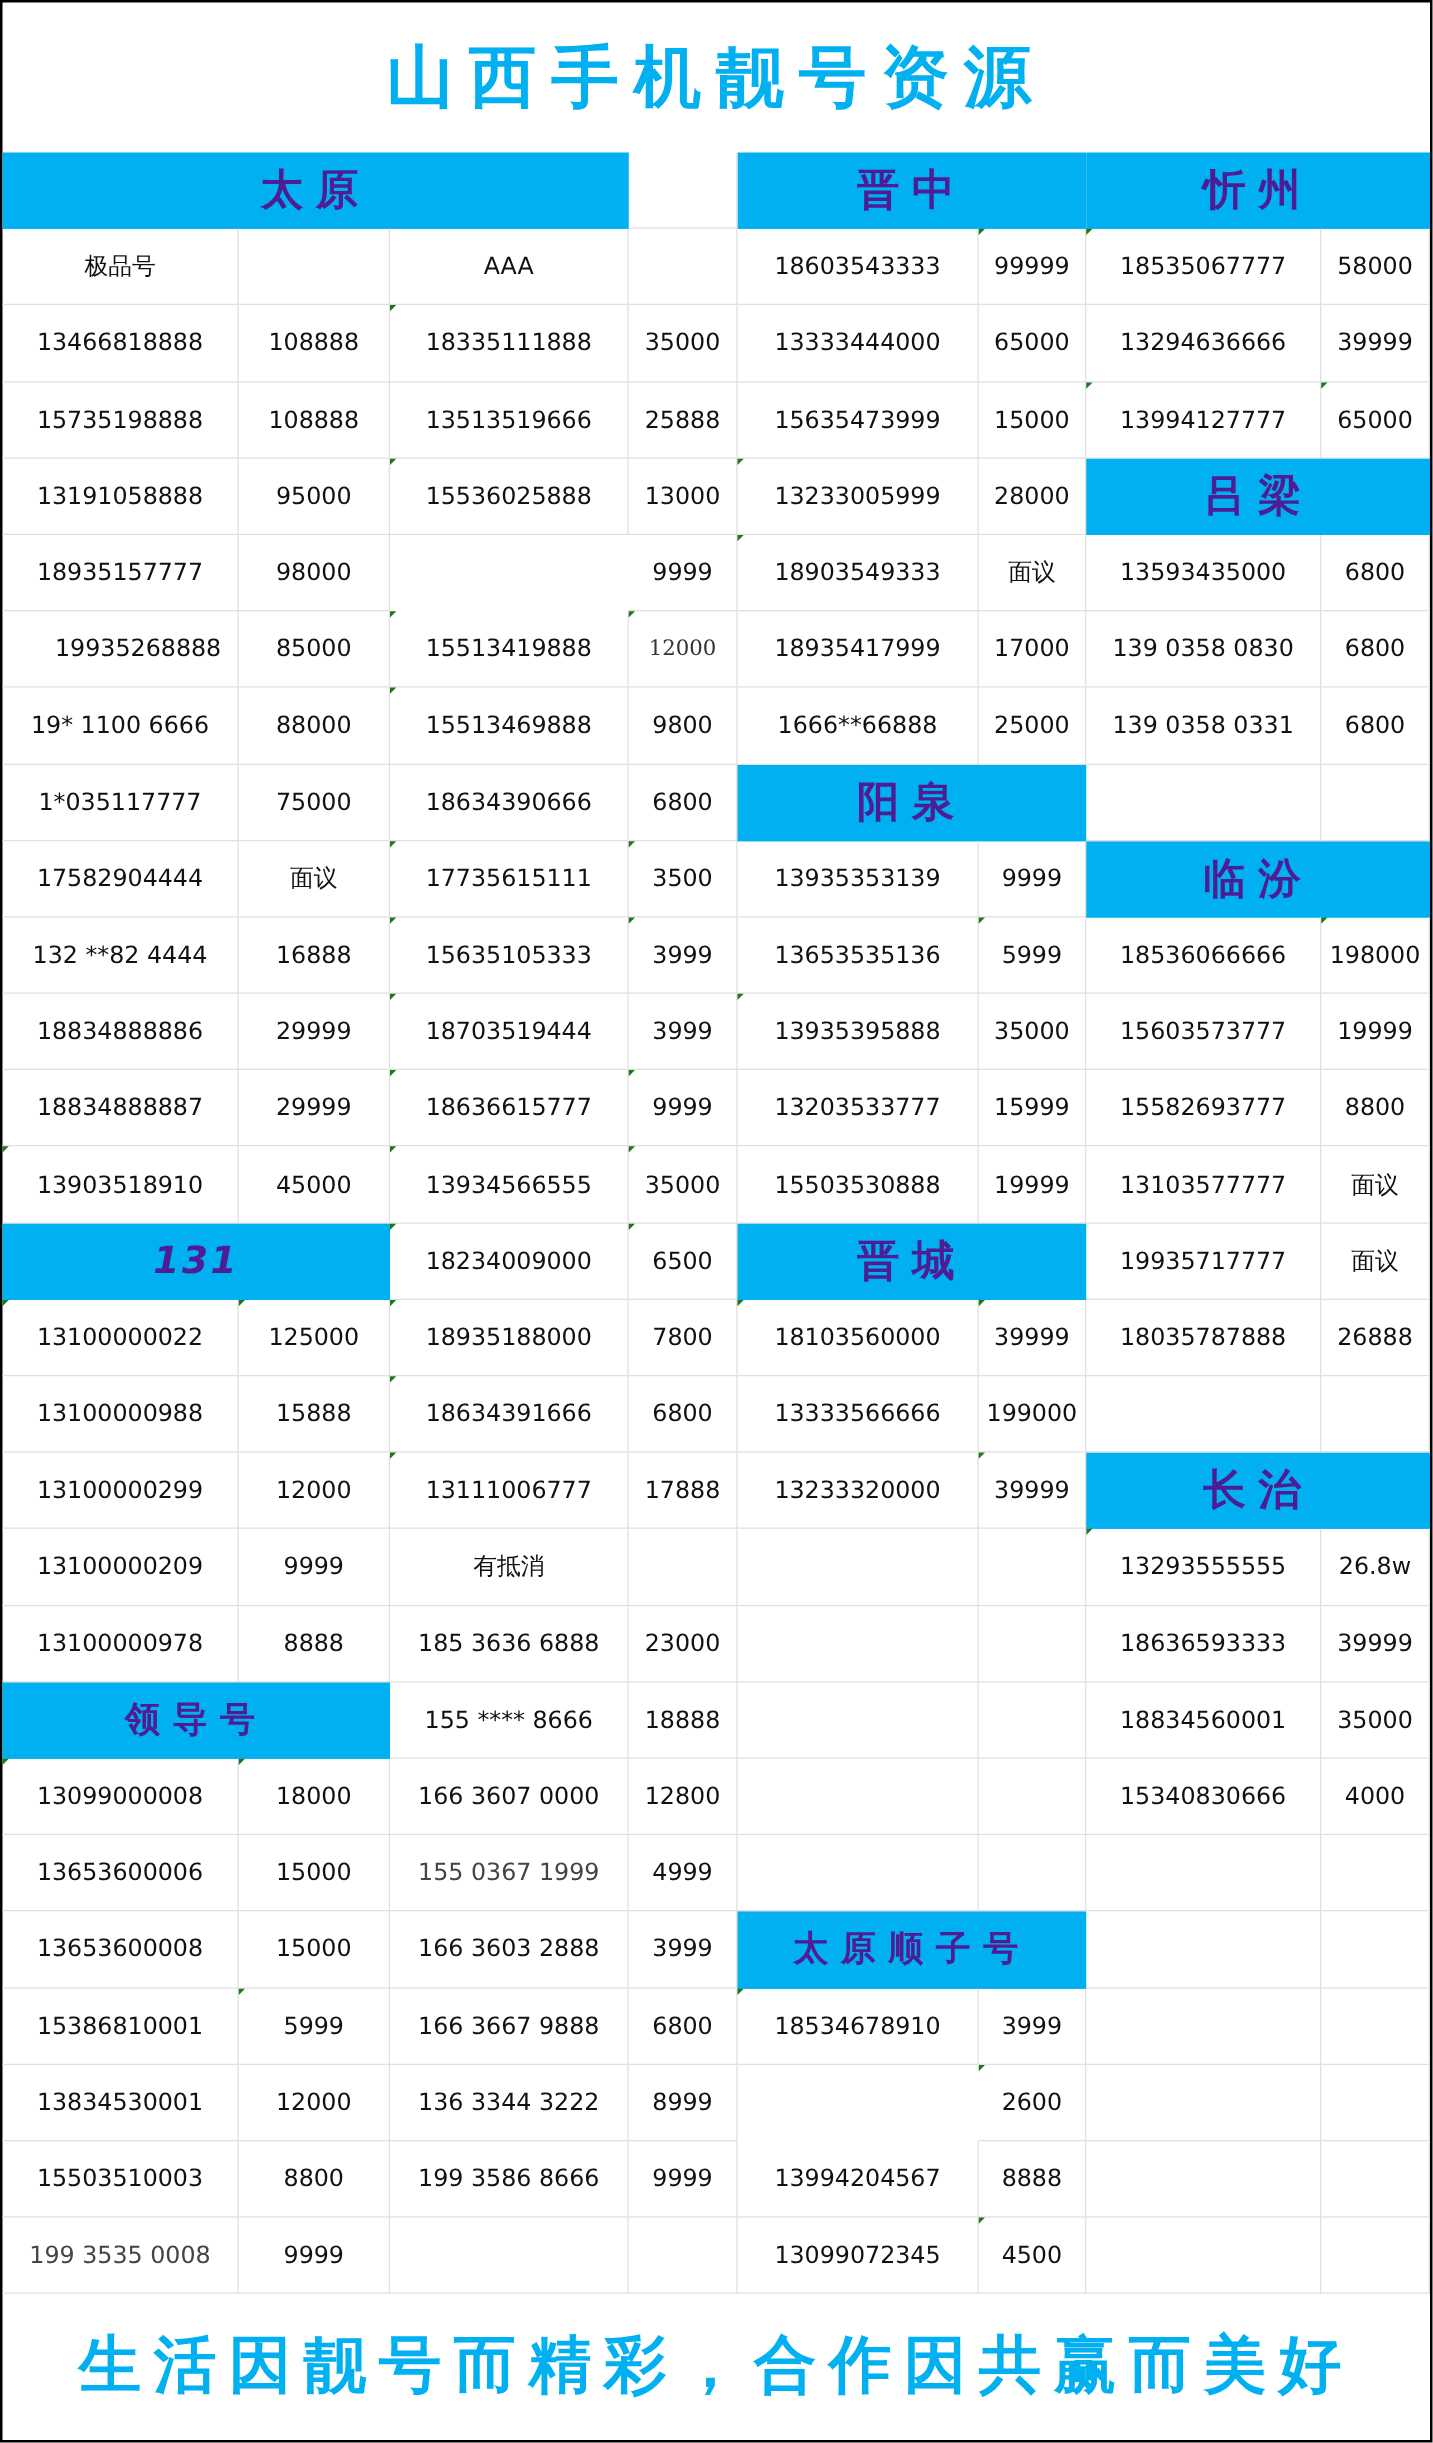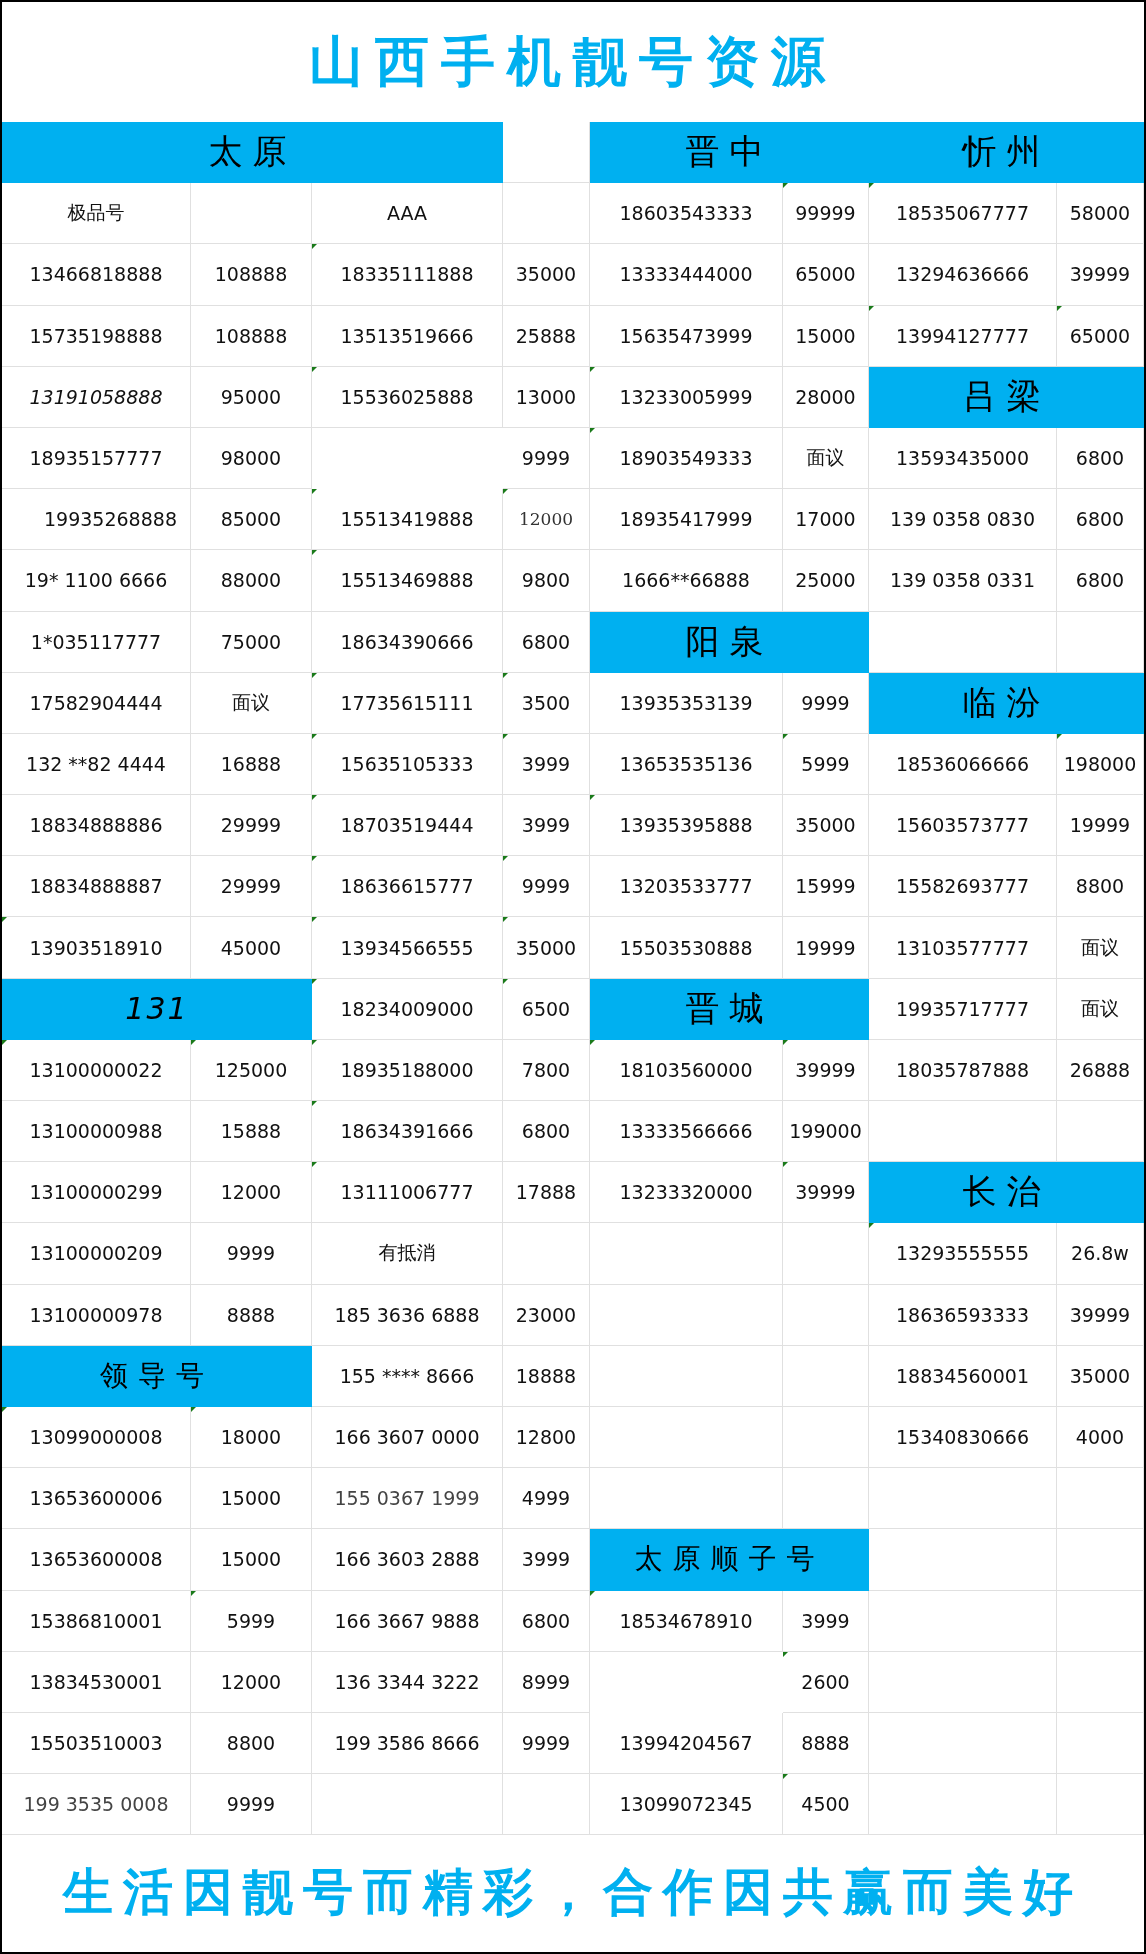--- a/index.html
+++ b/index.html
@@ -33,8 +33,8 @@
     border-top: 5px solid #1a7a1a; border-right: 5px solid transparent;
   }
   .hdr {
-    background: #00b0f0; color: #000000; border-bottom: 1px solid #00b0f0;
-    font-family: "DejaVu Serif", serif; font-weight: normal; font-size: 34px;
+    background: #00b0f0; color: #4c1d95; border-bottom: 1px solid #00b0f0;
+    font-family: "DejaVu Serif", serif; font-weight: bold; font-size: 34px;
     letter-spacing: 10px; border-right: none;
   }
   .hdr.num { font-style: italic; font-family: "DejaVu Sans", sans-serif; font-size: 30px; letter-spacing: 2px; }

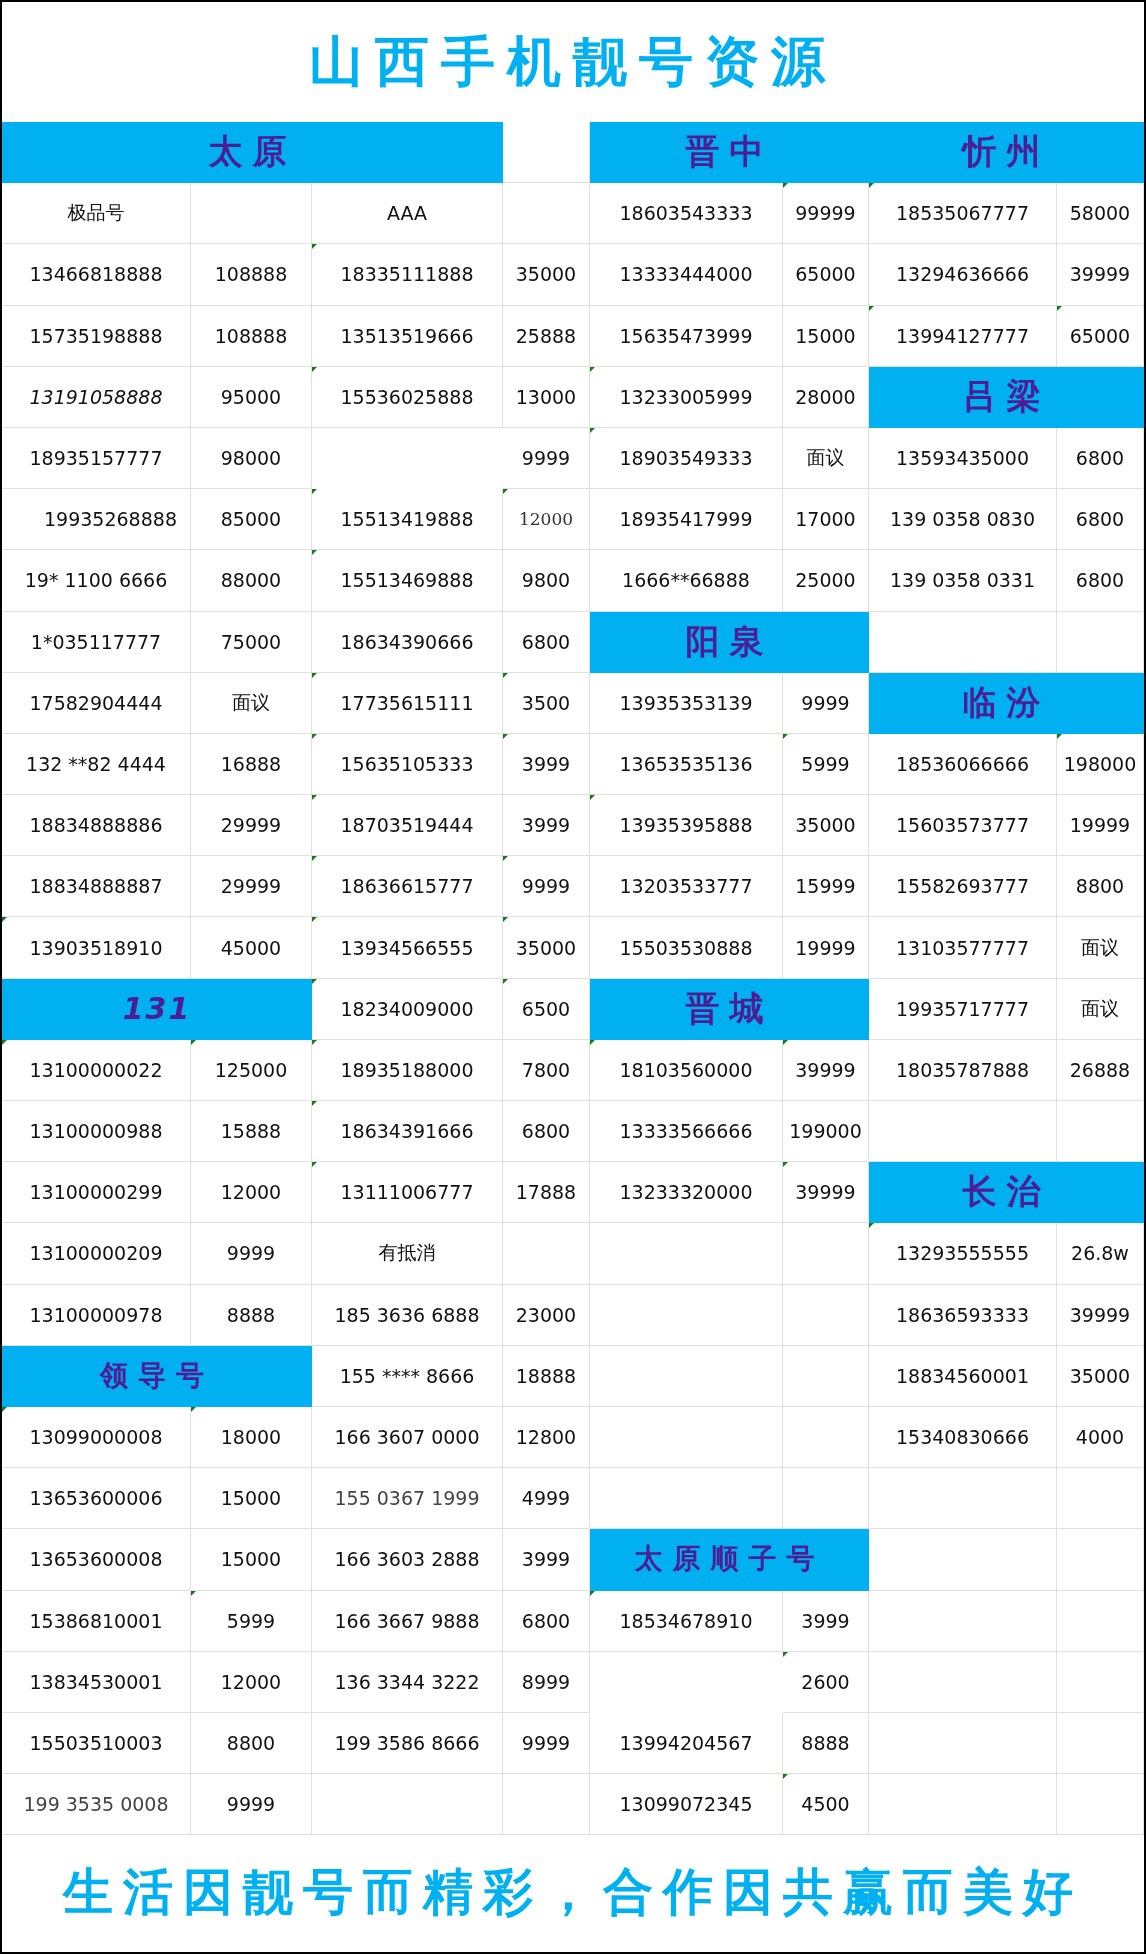--- a/index.html
+++ b/index.html
@@ -62,7 +62,7 @@
       <div class="cell " style="grid-area: 3 / 2 / auto / span 1;">108888</div>
       <div class="cell " style="grid-area: 4 / 1 / auto / span 1;">15735198888</div>
       <div class="cell " style="grid-area: 4 / 2 / auto / span 1;">108888</div>
-      <div class="cell " style="grid-area: 5 / 1 / auto / span 1; font-style: italic;">13191058888</div>
+      <div class="cell " style="grid-area: 5 / 1 / auto / span 1;">13191058888</div>
       <div class="cell " style="grid-area: 5 / 2 / auto / span 1;">95000</div>
       <div class="cell " style="grid-area: 6 / 1 / auto / span 1;">18935157777</div>
       <div class="cell " style="grid-area: 6 / 2 / auto / span 1;">98000</div>

